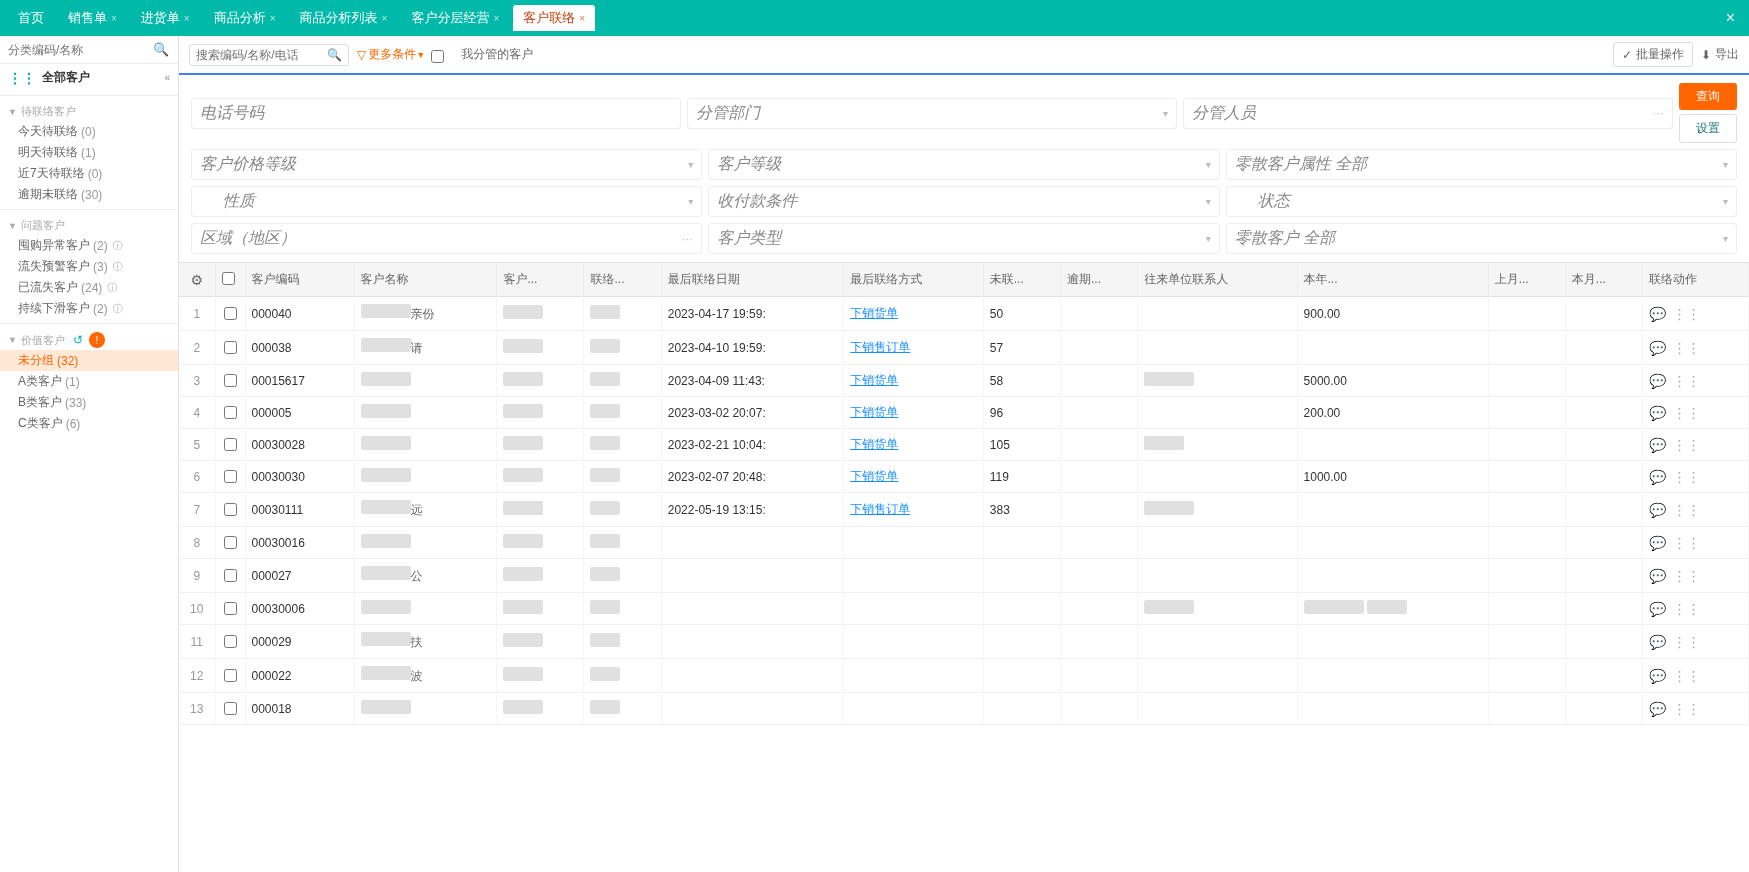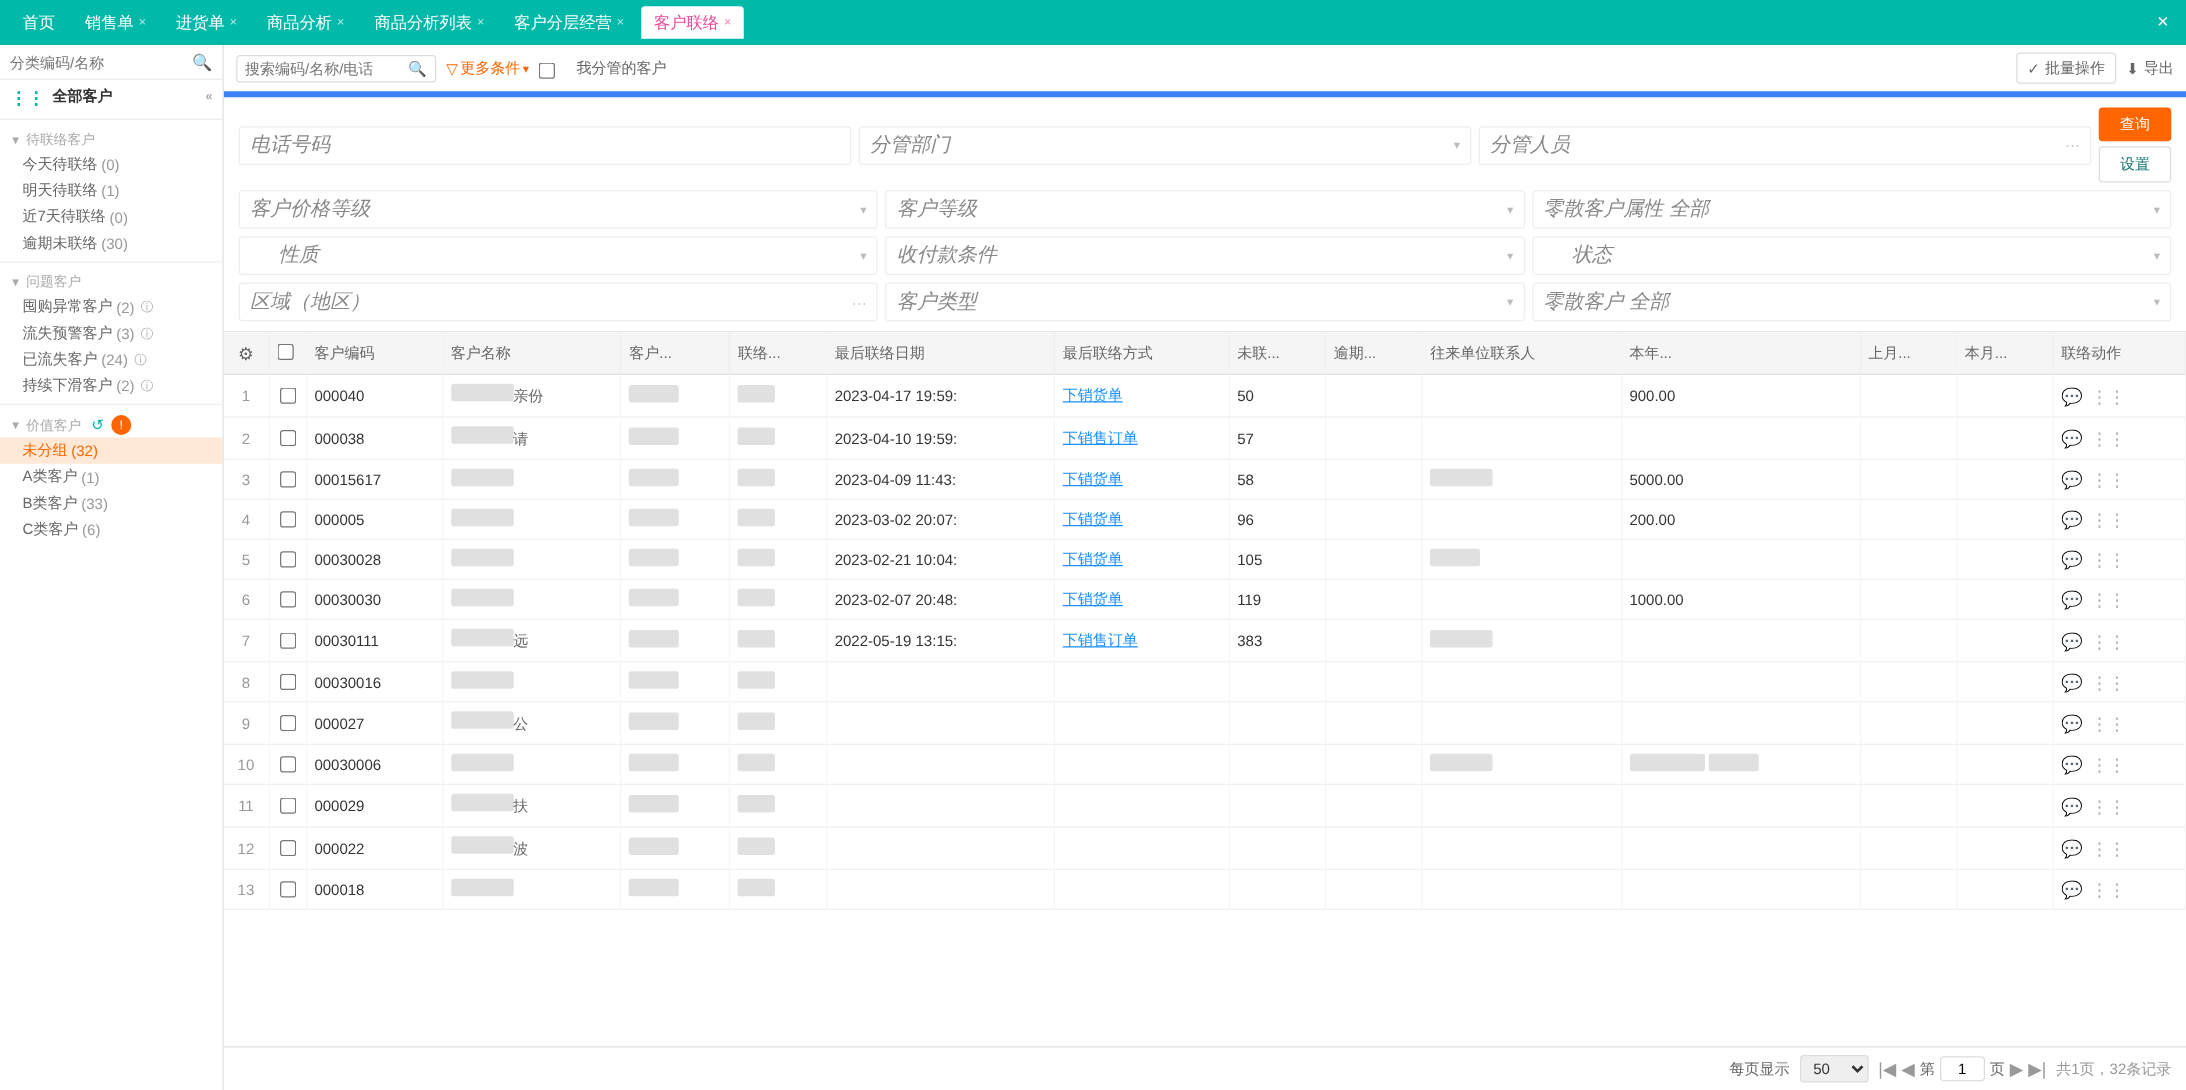--- a/index.html
+++ b/index.html
@@ -27,7 +27,7 @@
     }
     .top-nav .nav-item.active {
       background: #fff;
-      color: #ec4899;
+      color: #c2410c;
     }
     .top-nav .nav-item .close-x {
       font-size: 10px;

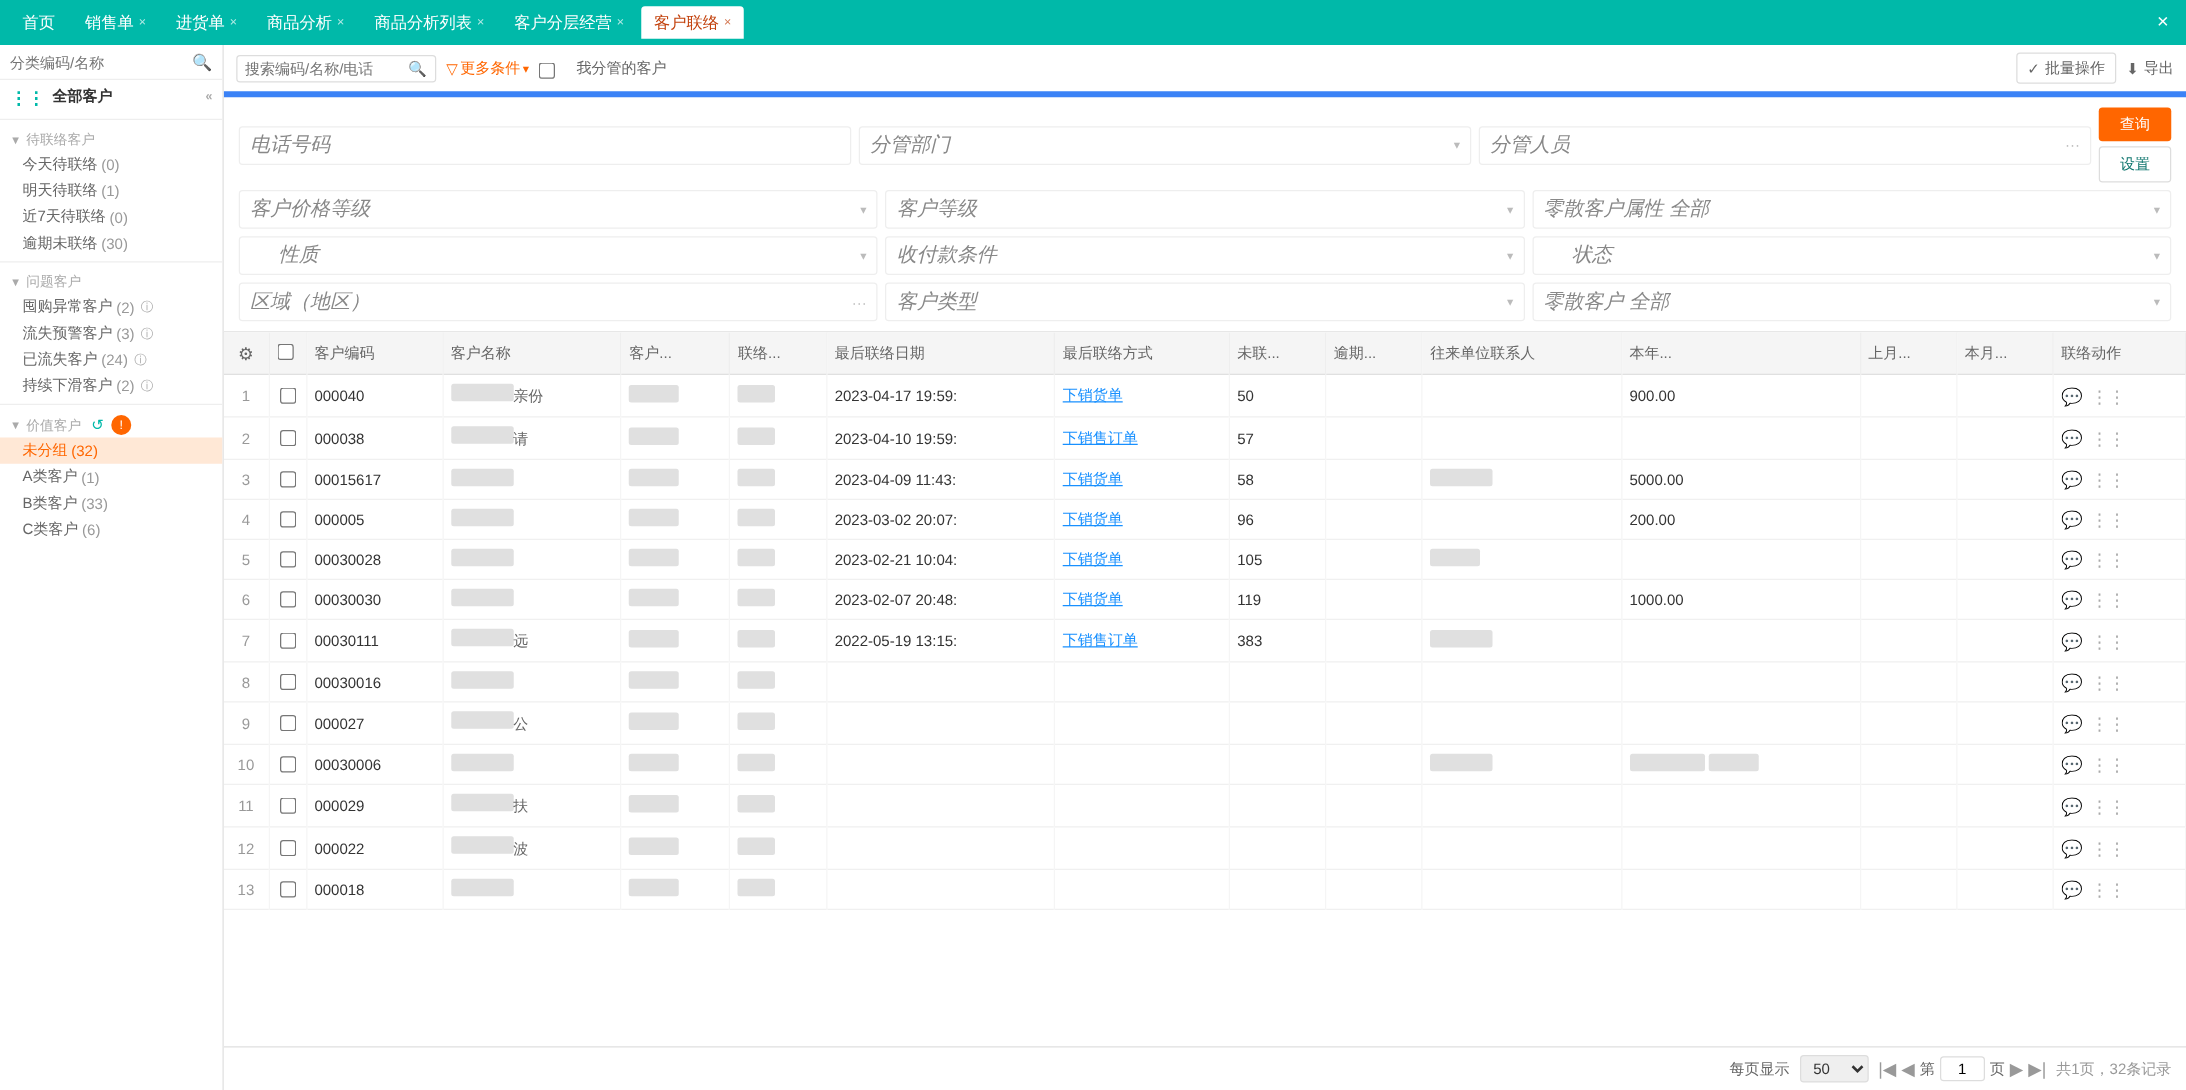--- a/index.html
+++ b/index.html
@@ -119,7 +119,7 @@
     
     .filter-bar {
       background: #fff;
-      border-bottom: 5px solid #3b82f6;
+      border-bottom: 2px solid #3b82f6;
       padding: 6px 10px;
       display: flex;
       align-items: center;

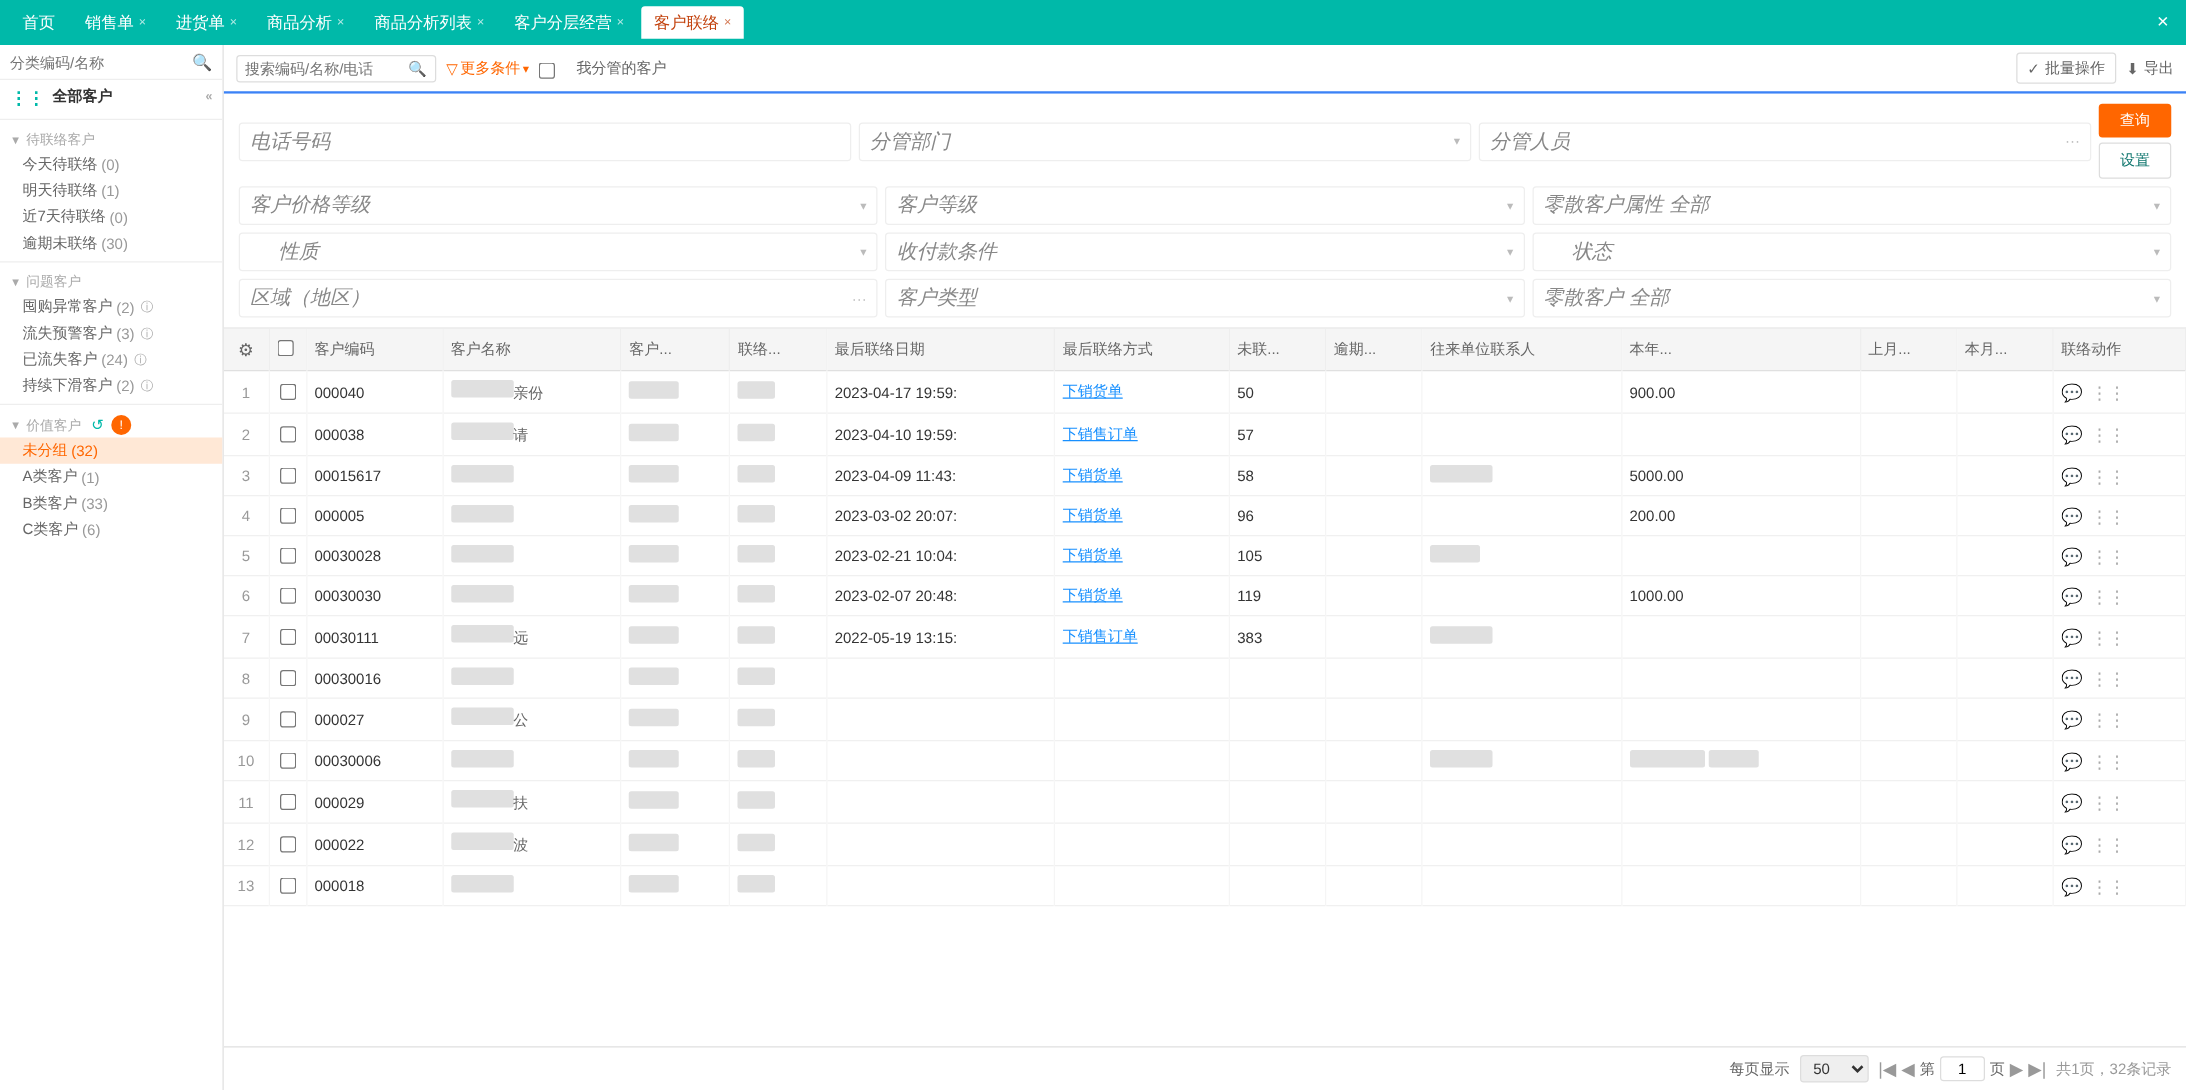--- a/index.html
+++ b/index.html
@@ -941,24 +941,6 @@
       </table>
     </div>
 
-    <div class="table-footer">
-      <span class="per-page-label">每页显示</span>
-      <select class="per-page-select">
-        <option>50</option>
-        <option>20</option>
-        <option>100</option>
-      </select>
-      <div class="page-nav">
-        <span class="page-btn">|◀</span>
-        <span class="page-btn">◀</span>
-        <span>第</span>
-        <input class="page-input" type="text" value="1" style="">
-        <span>页</span>
-        <span class="page-btn">▶</span>
-        <span class="page-btn">▶|</span>
-      </div>
-      <span class="total-info">共1页，32条记录</span>
-    </div>
   </div>
 </div>
 

